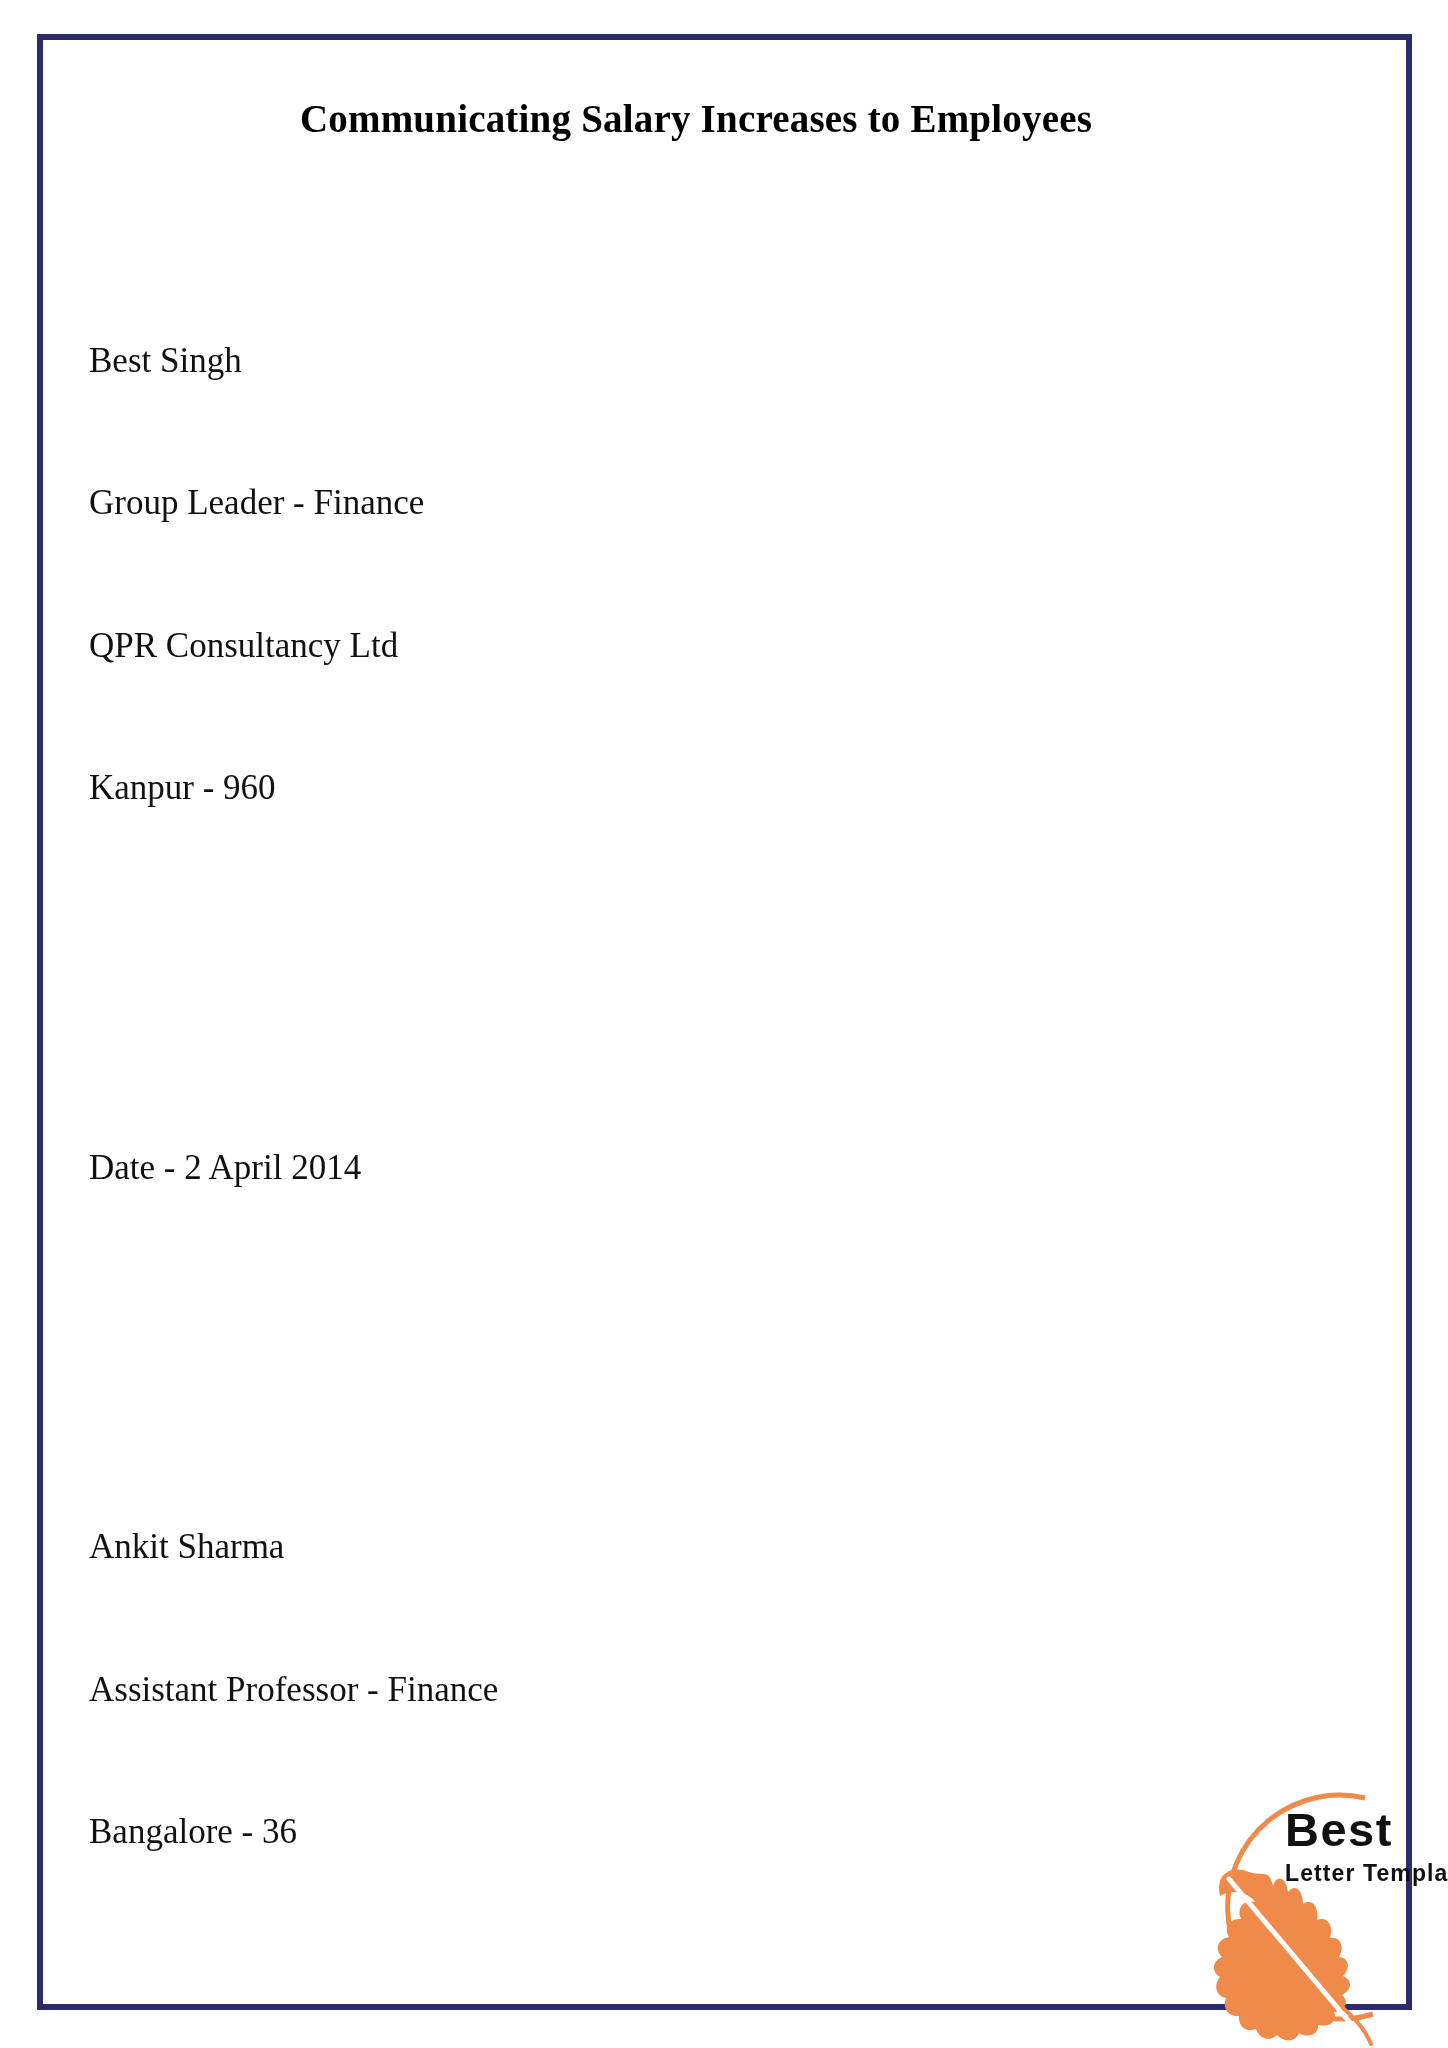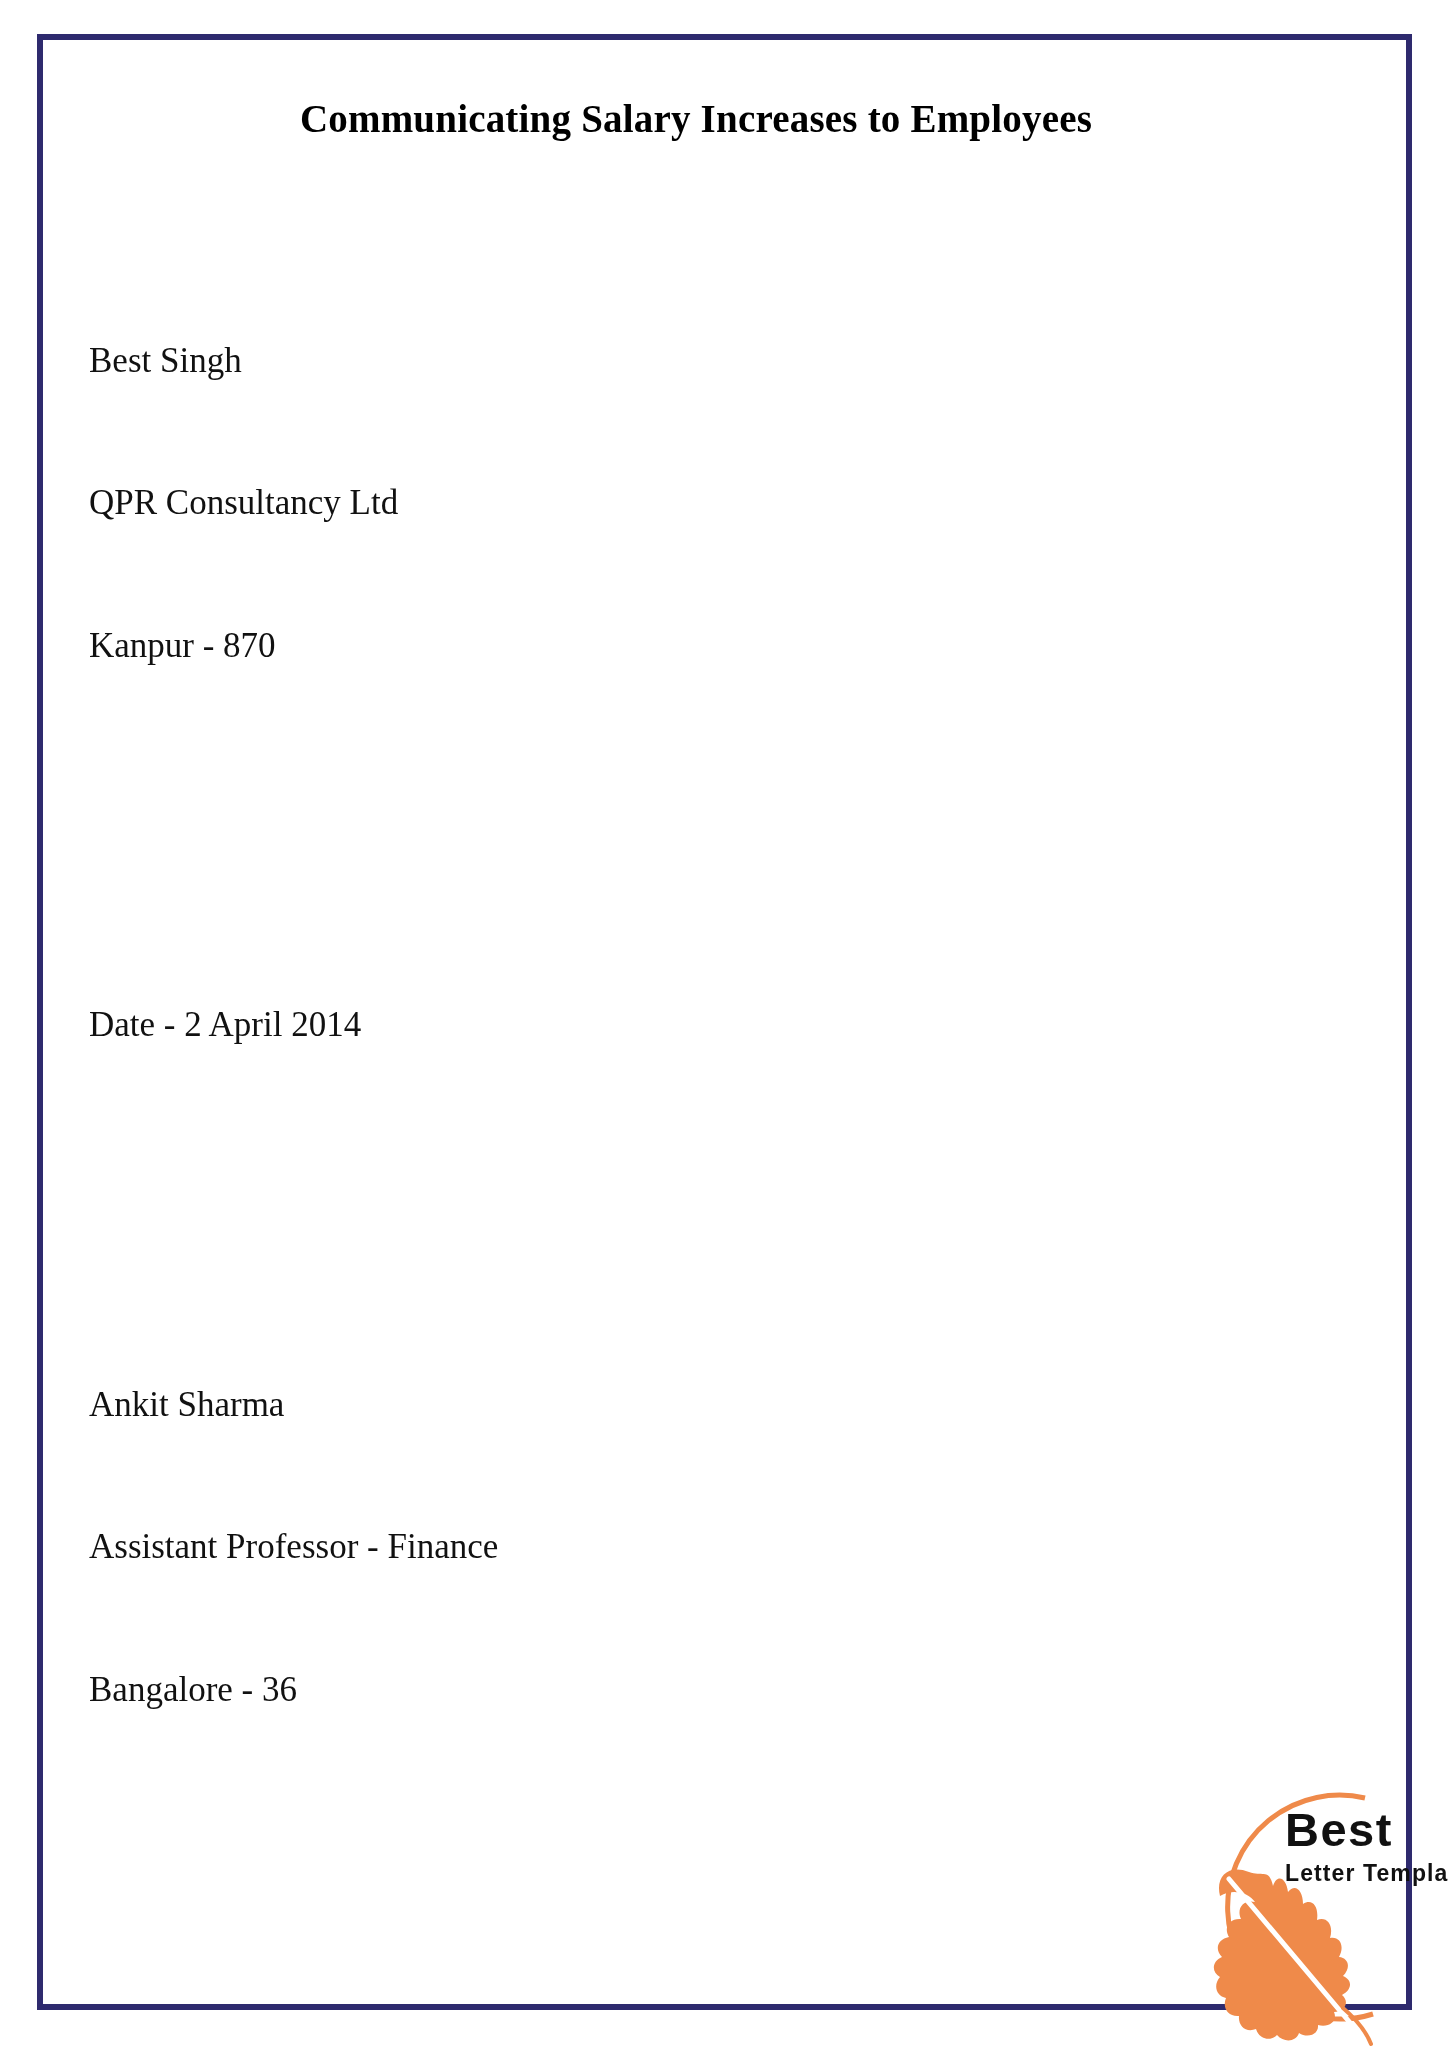--- a/index.html
+++ b/index.html
@@ -117,6 +117,7 @@
     <div class="letter-text">
 
       <span class="addr-line">Best Singh</span>
+      <span class="addr-line">Group Leader - Finance</span>
       <span class="addr-line">QPR Consultancy Ltd</span>
       <span class="addr-line">Kanpur - 870</span>
 

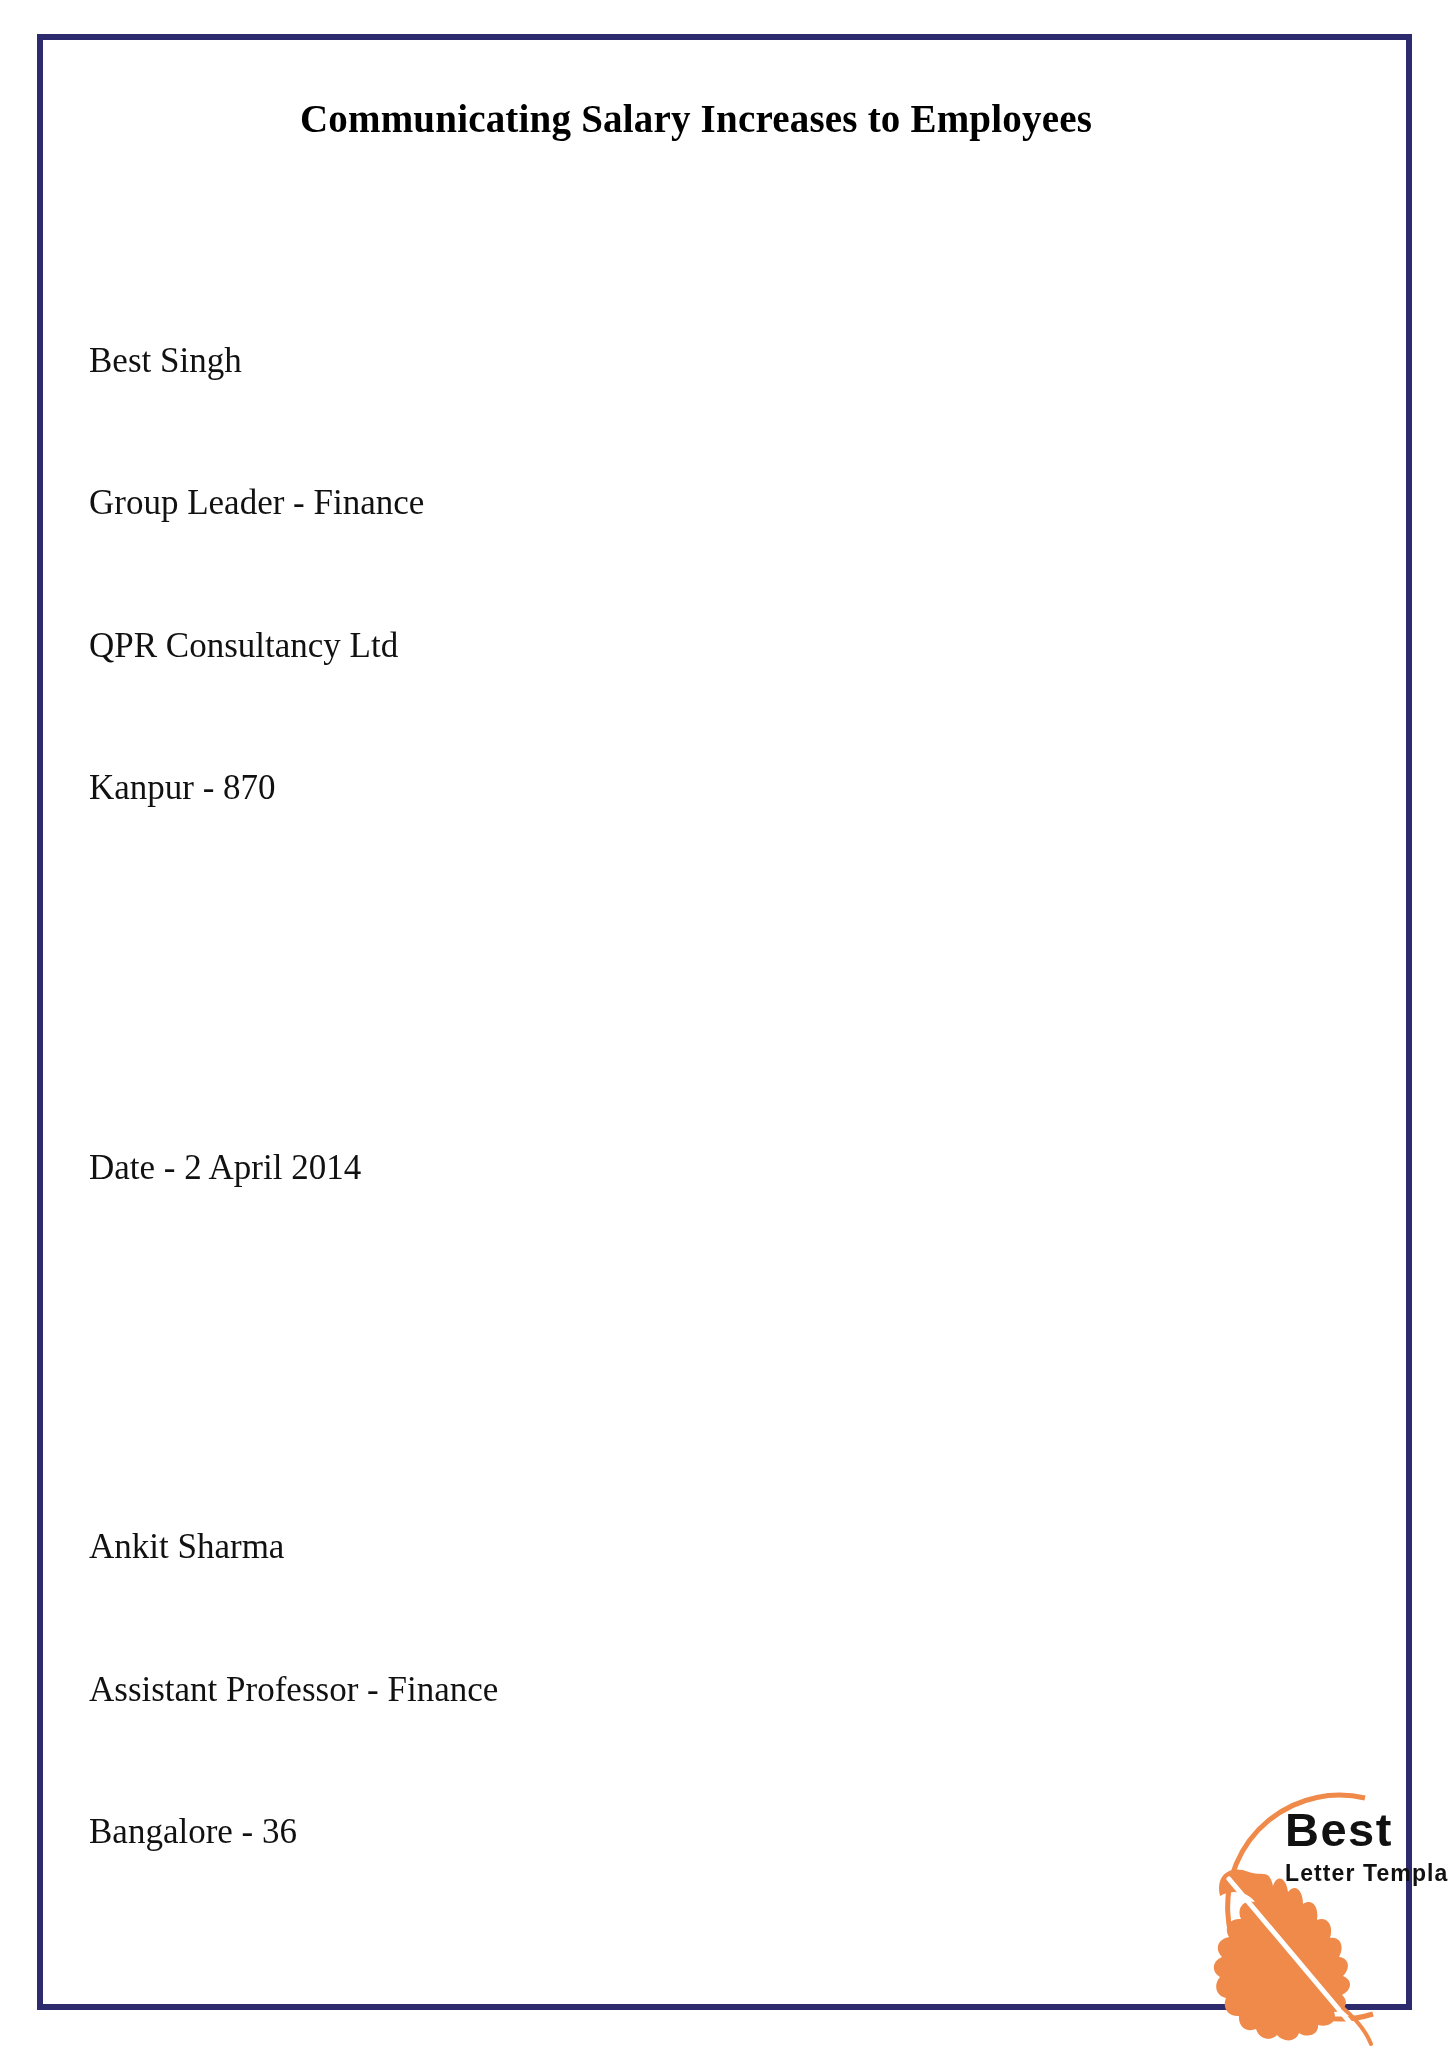--- a/index.html
+++ b/index.html
@@ -119,7 +119,7 @@
       <span class="addr-line">Best Singh</span>
       <span class="addr-line">Group Leader - Finance</span>
       <span class="addr-line">QPR Consultancy Ltd</span>
-      <span class="addr-line">Kanpur - 870</span>
+      <span class="addr-line">Kanpur - 960</span>
 
       <span class="blockgap"></span>
 

